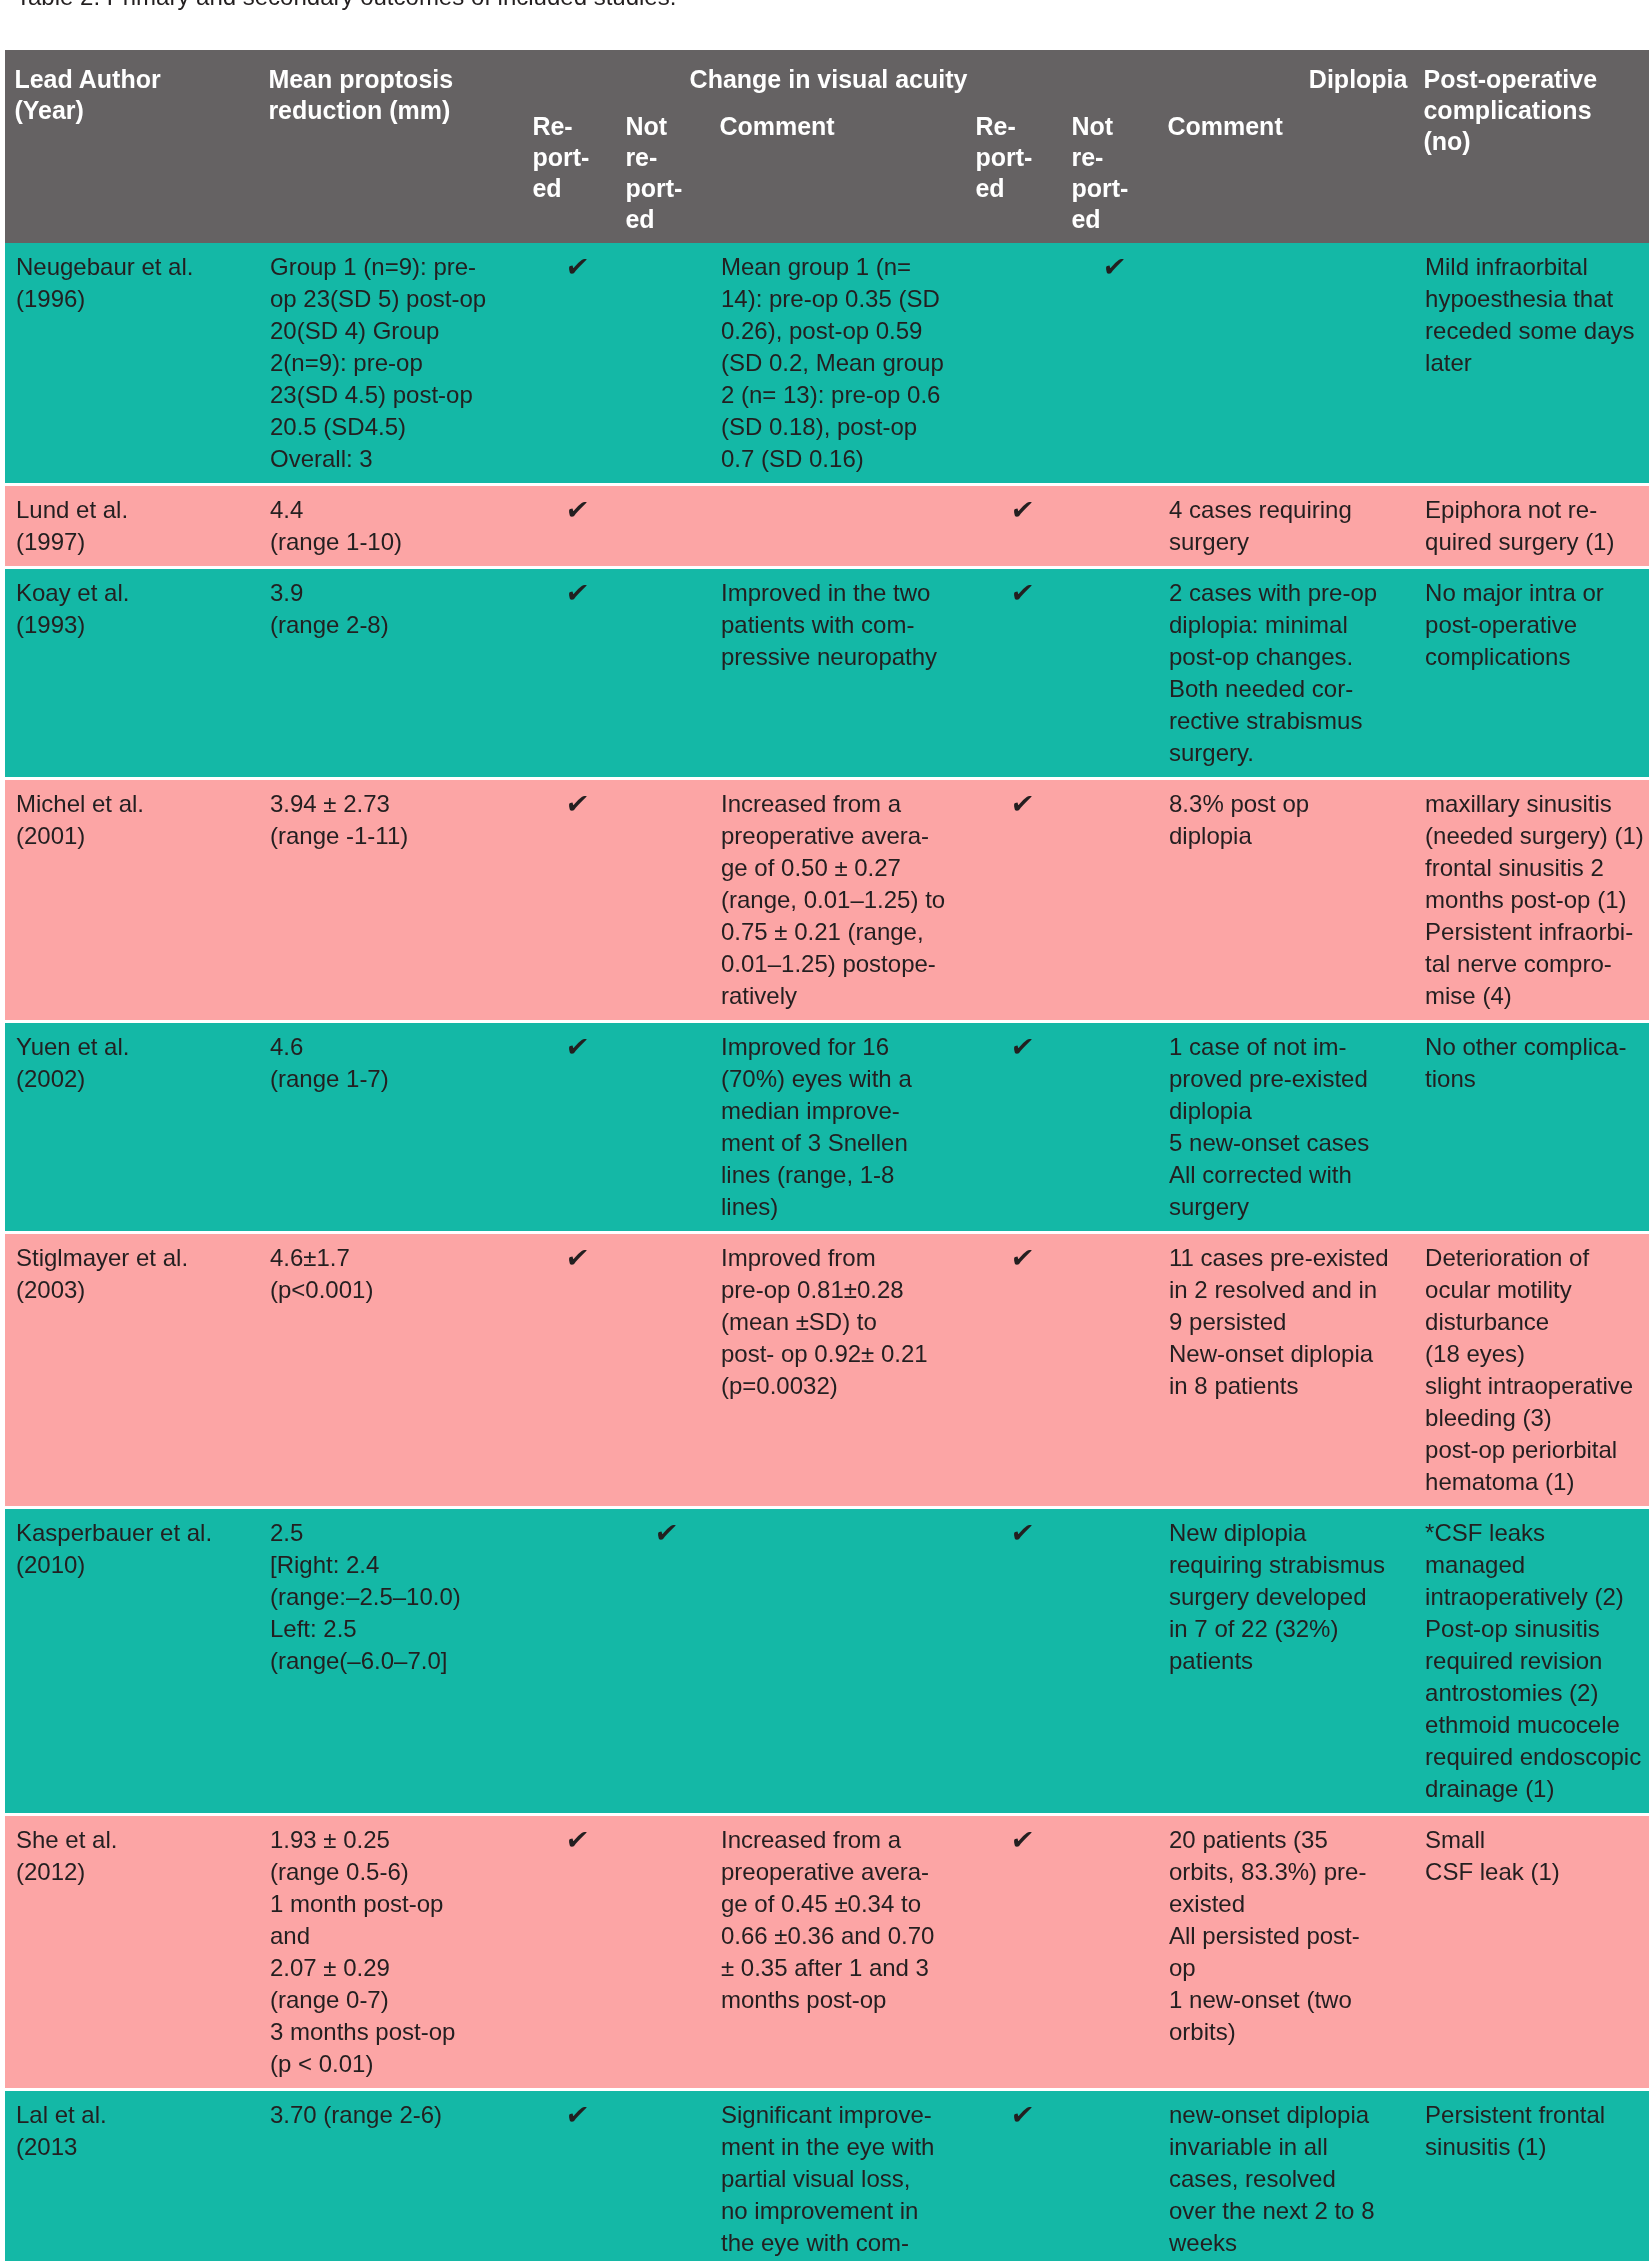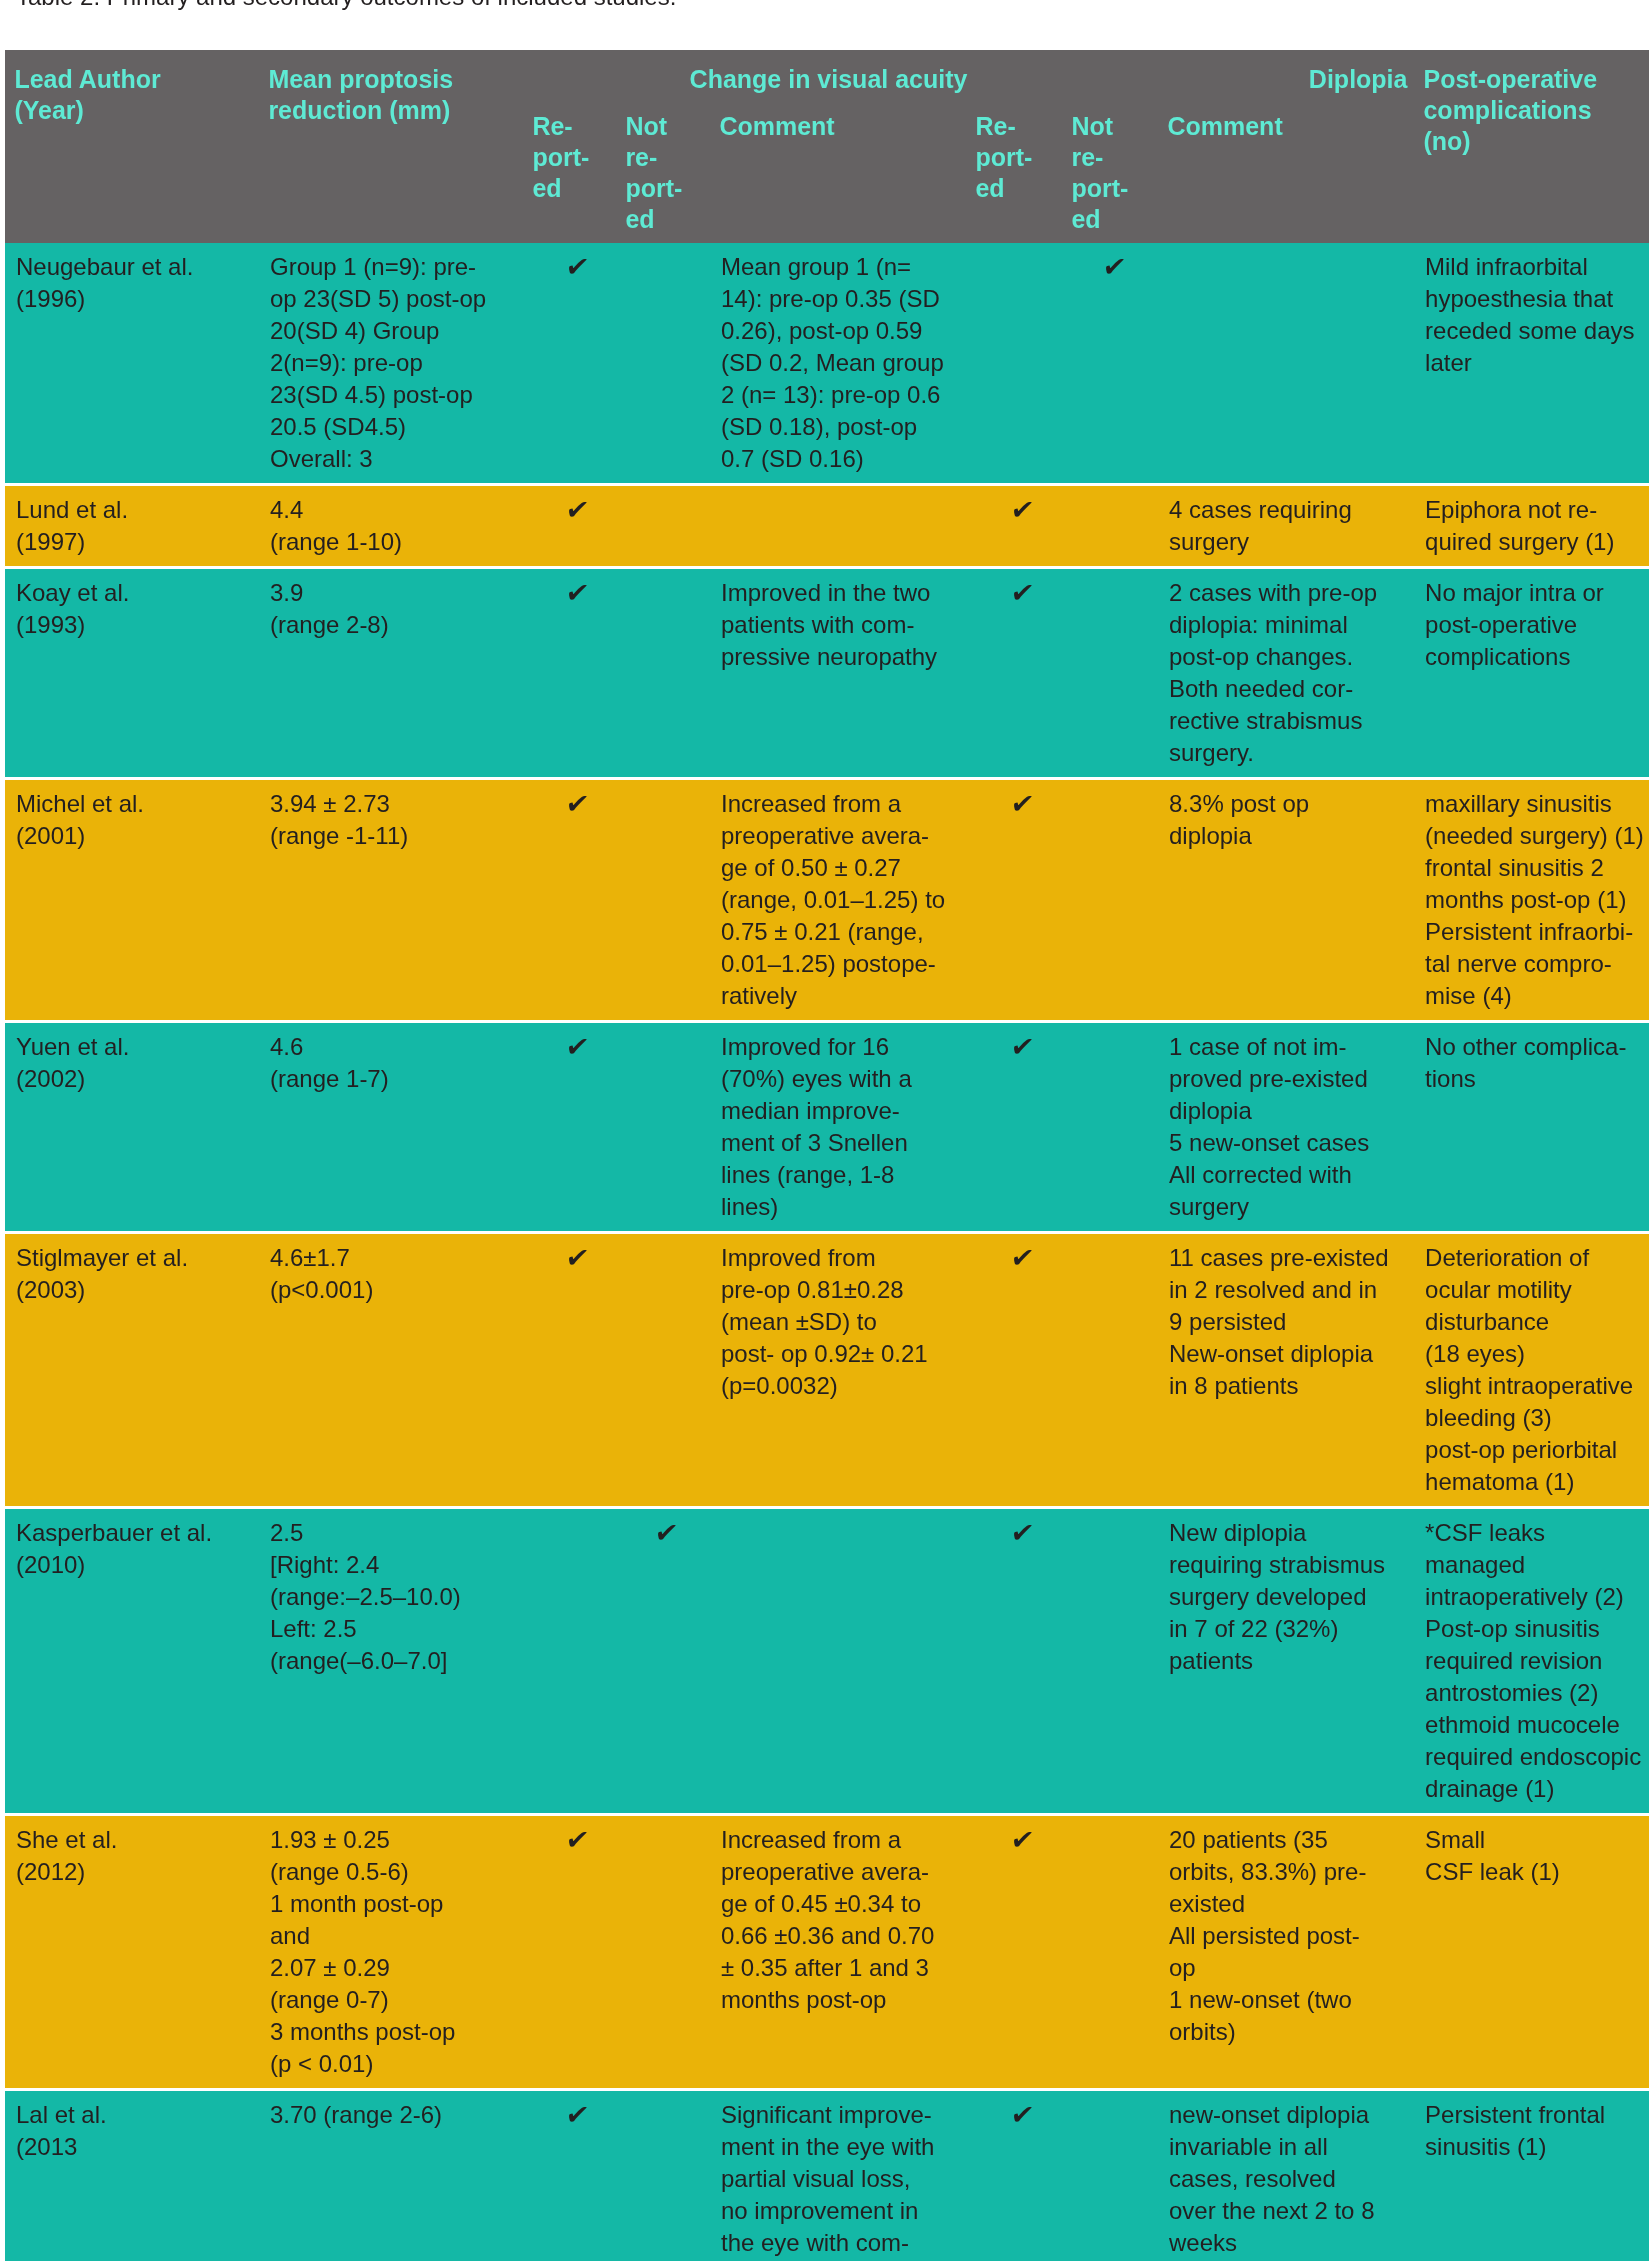--- a/index.html
+++ b/index.html
@@ -28,7 +28,7 @@
   table.t col.c-post { width: 237px; }
 
   thead th {
-    background: #656263; color: #5eead4;
+    background: #656263; color: #ffffff;
     font-weight: bold; font-size: 25px; line-height: 31px;
     text-align: left; vertical-align: top;
     padding: 0 6.4px 0 9.6px;

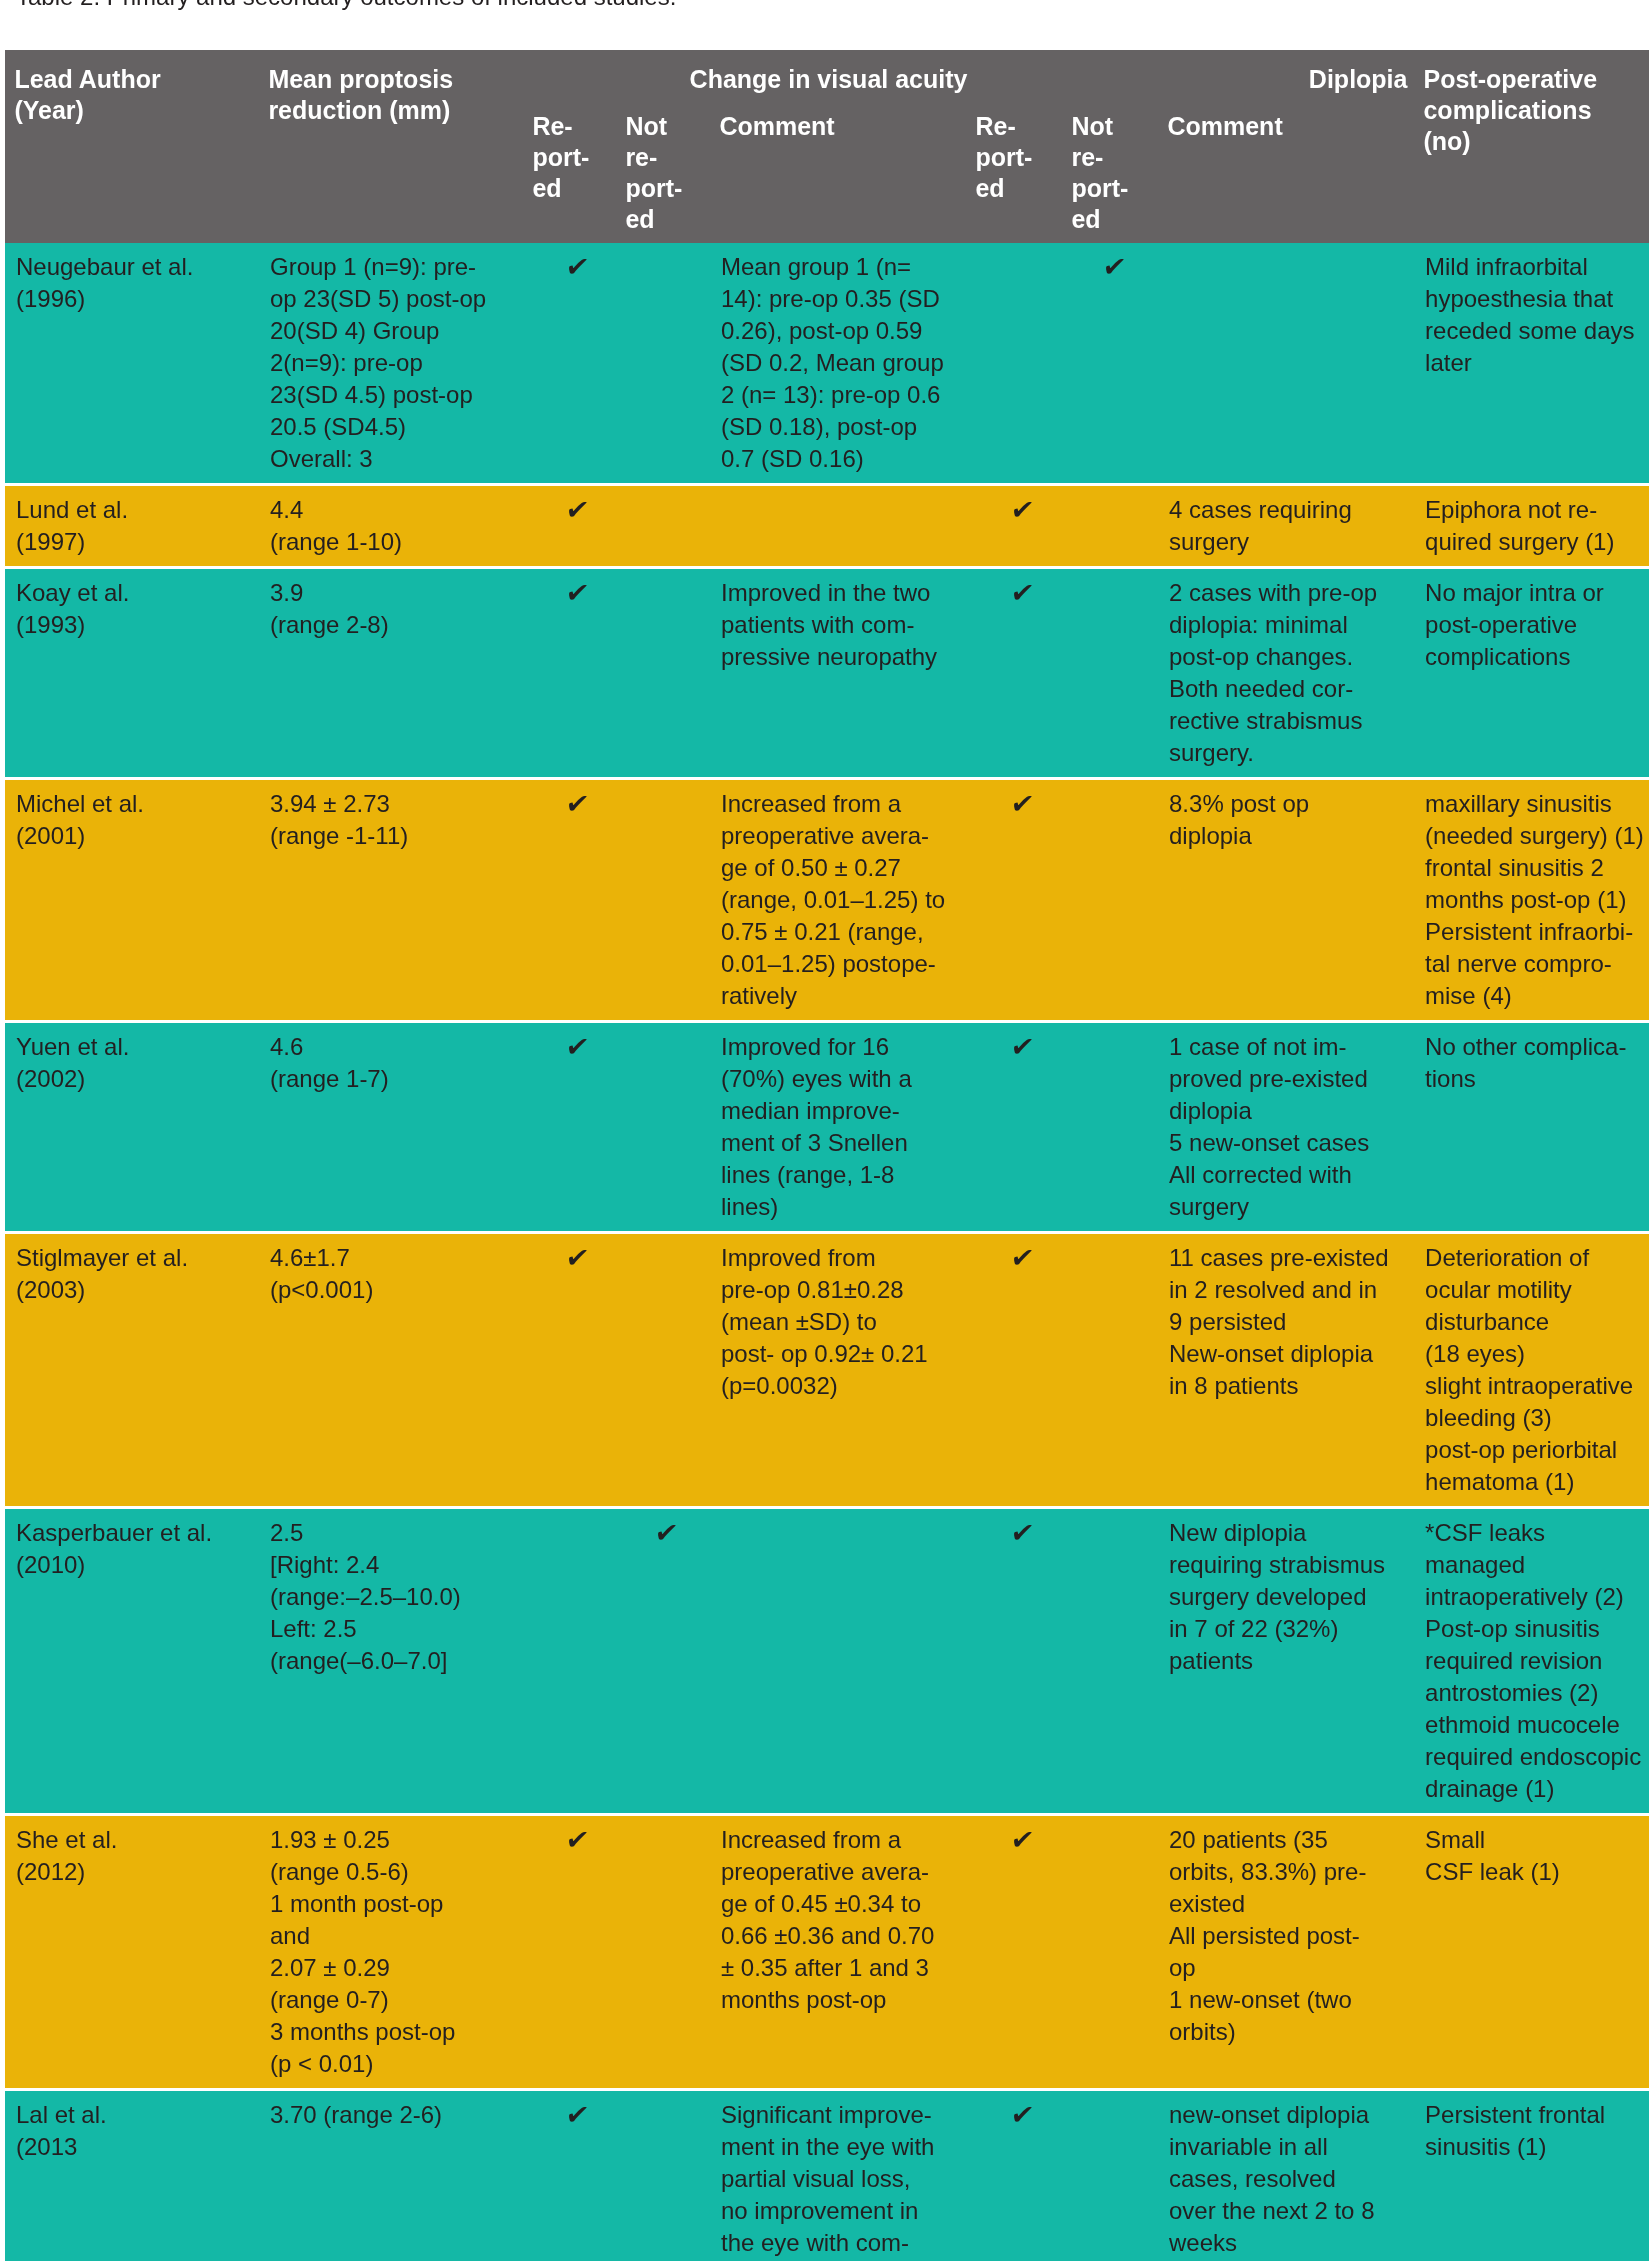--- a/index.html
+++ b/index.html
@@ -45,7 +45,7 @@
     white-space: pre-line;
   }
   tbody tr.odd td { background: #14b8a6; }
-  tbody tr.even td { background: #eab308; }
+  tbody tr.even td { background: #fca5a5; }
   tbody tr td { border-bottom: 3.2px solid #ffffff; }
   td.chk { text-align: center; font-size: 27px; padding-left: 1.6px; padding-right: 1.6px; }
   .check { display: inline-block; font-weight: bold; transform: skewX(-8deg); }

